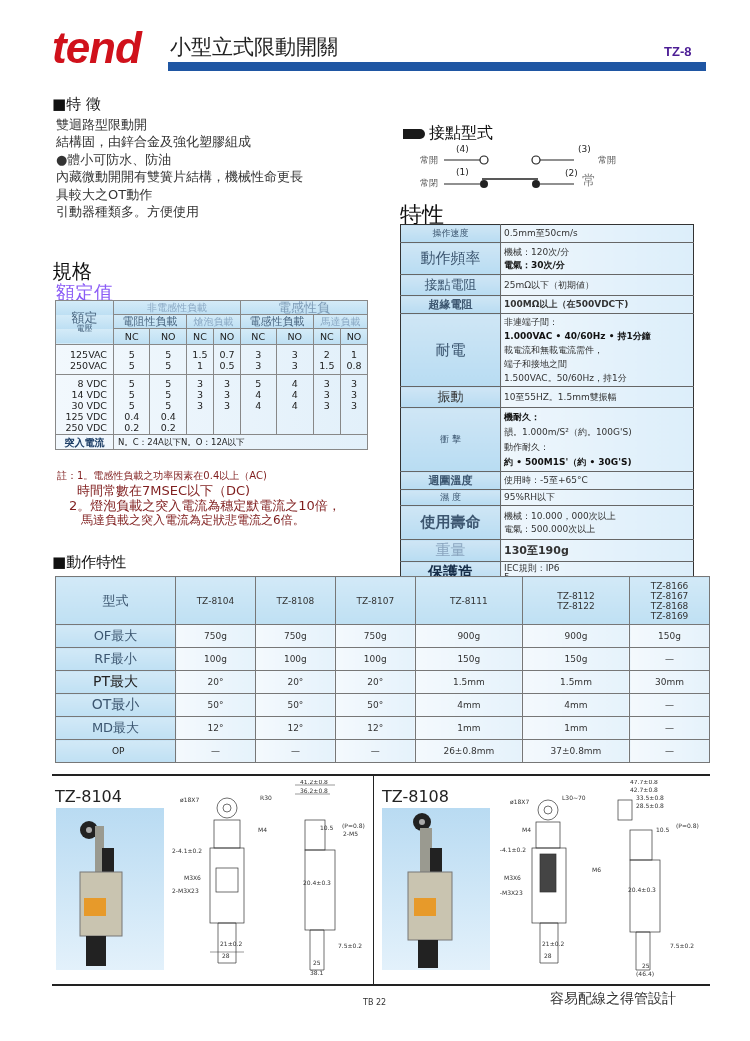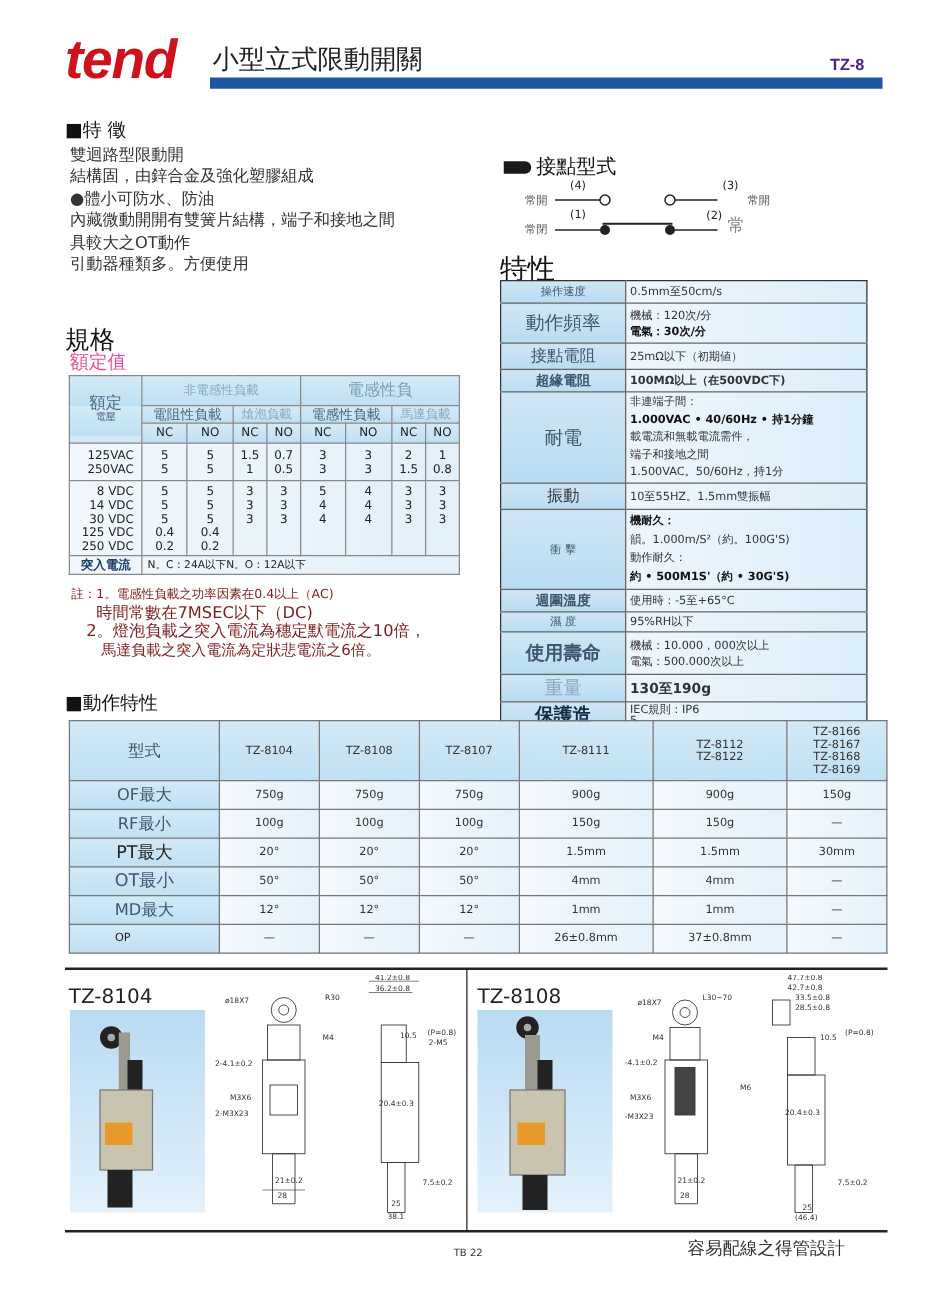--- a/index.html
+++ b/index.html
@@ -69,7 +69,7 @@
   <div>雙迴路型限動開</div>
   <div>結構固，由鋅合金及強化塑膠組成</div>
   <div>●體小可防水、防油</div>
-  <div>內藏微動開開有雙簧片結構，端子和接地之間</div>
+  <div>內藏微動開開有雙簧片結構，機械性命更長</div>
   <div>具較大之OT動作</div>
   <div>引動器種類多。方便使用</div>
 </div>

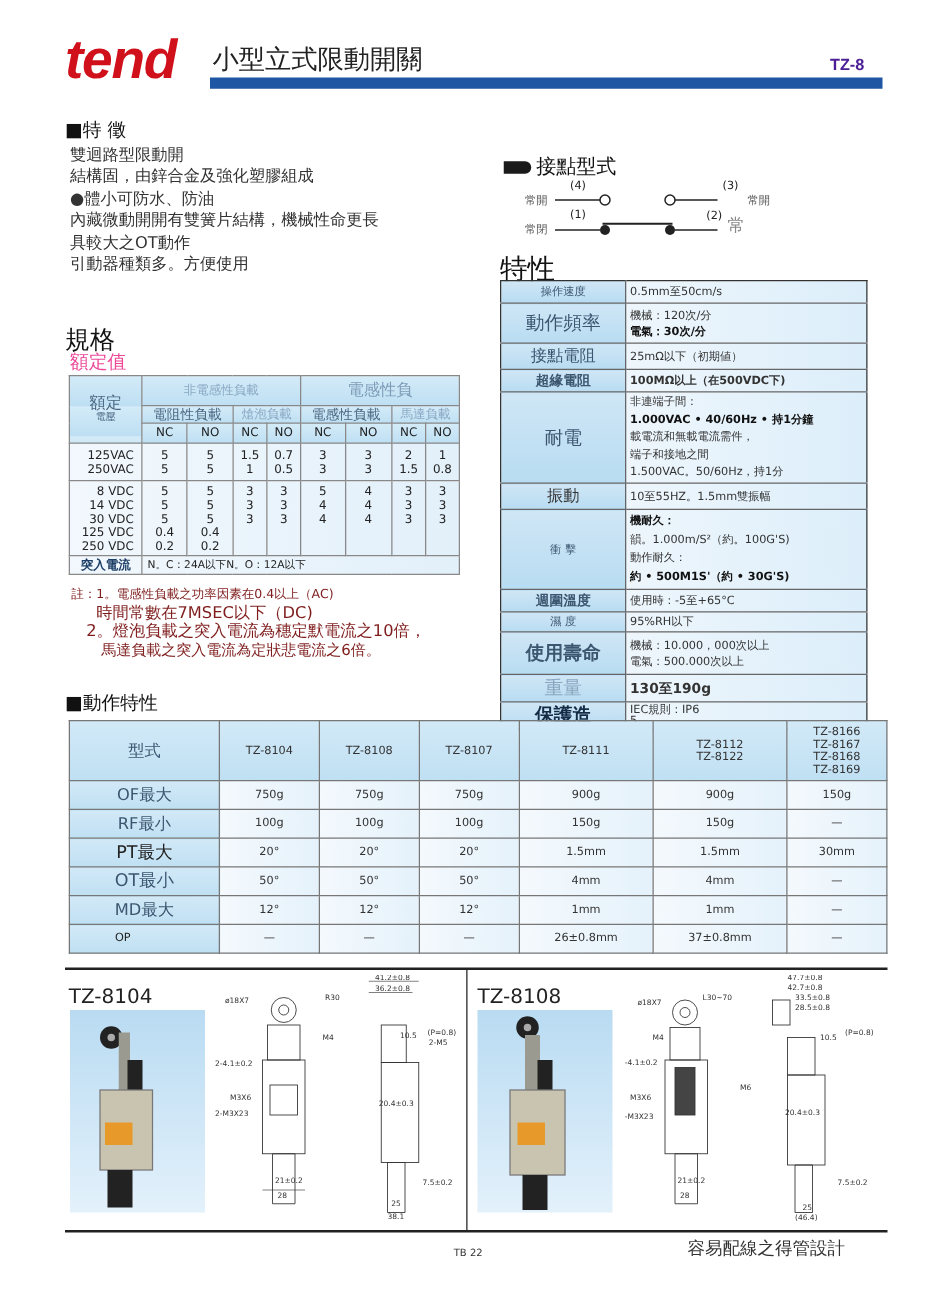--- a/index.html
+++ b/index.html
@@ -31,7 +31,7 @@
   .v-bold { font-weight: bold; color: #111; }
   
   .rate-h1 { left: 52px; top: 258px; font-size: 20px; color: #111; }
-  .rate-h2 { left: 56px; top: 280px; font-size: 15px; color: #ec4899; }
+  .rate-h2 { left: 56px; top: 280px; font-size: 19px; color: #8b5cf6; }
   .rating { left: 55px; top: 300px; width: 313px; border: 1.5px solid #333; border-collapse: collapse; font-size: 9.5px; text-align: center; }
   .rating td { border: 1px solid #888; padding: 0 1px; line-height: 11px; }
   .rating .hd { background: linear-gradient(#d4ebf8, #bddff3); color: #4a6680; }

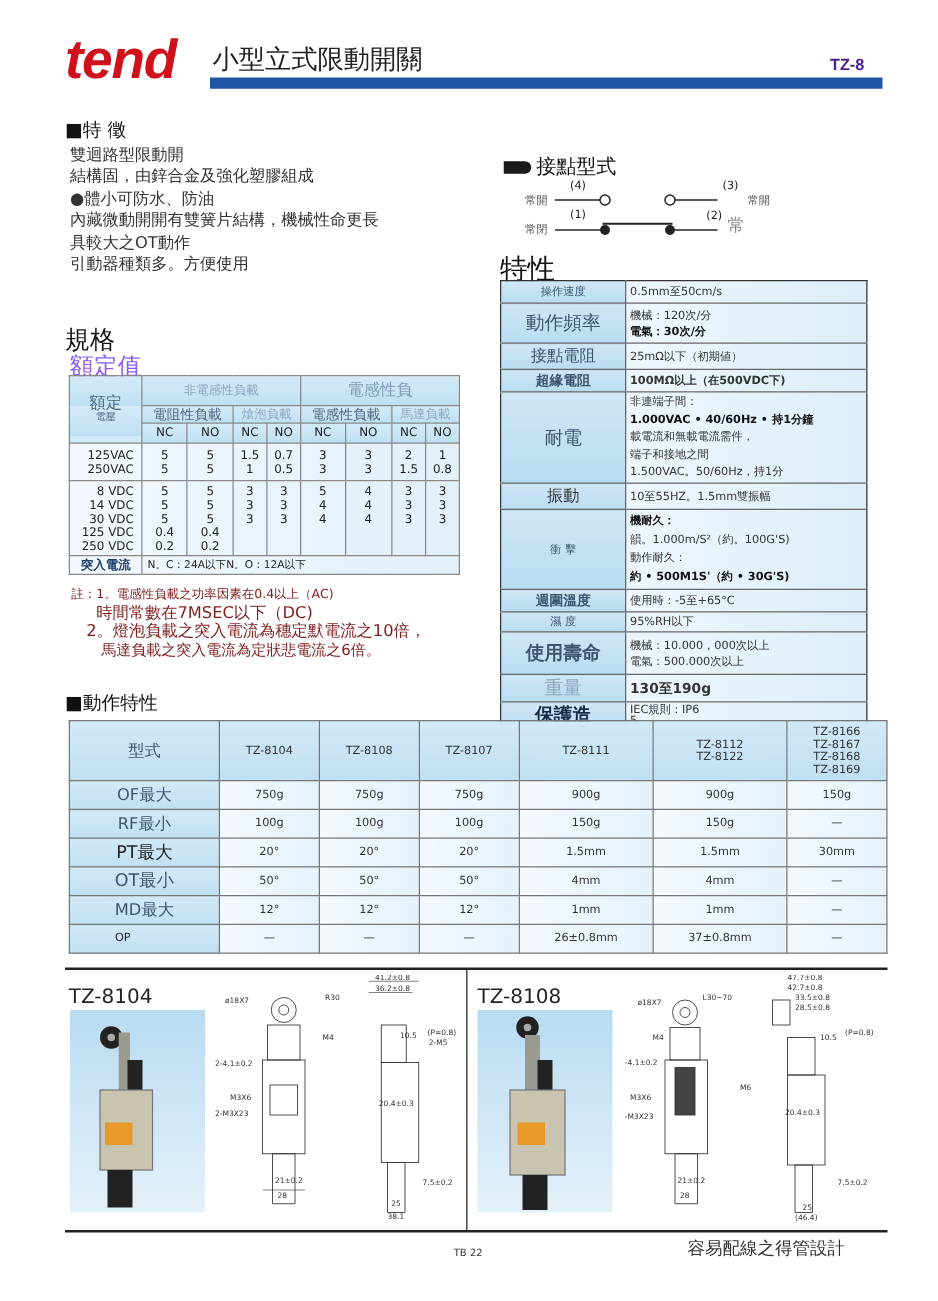--- a/index.html
+++ b/index.html
@@ -175,7 +175,7 @@
 <div class="abs rate-h2">額定值</div>
 <table class="abs rating">
   <tbody>
-      <tr class="hd" style="height:24px">
+      <tr class="hd" style="height:14px">
     <td rowspan="3" style="width:58px">
           <div style="font-size:13px">額定</div>
           <div style="font-size:8px">電壓</div>

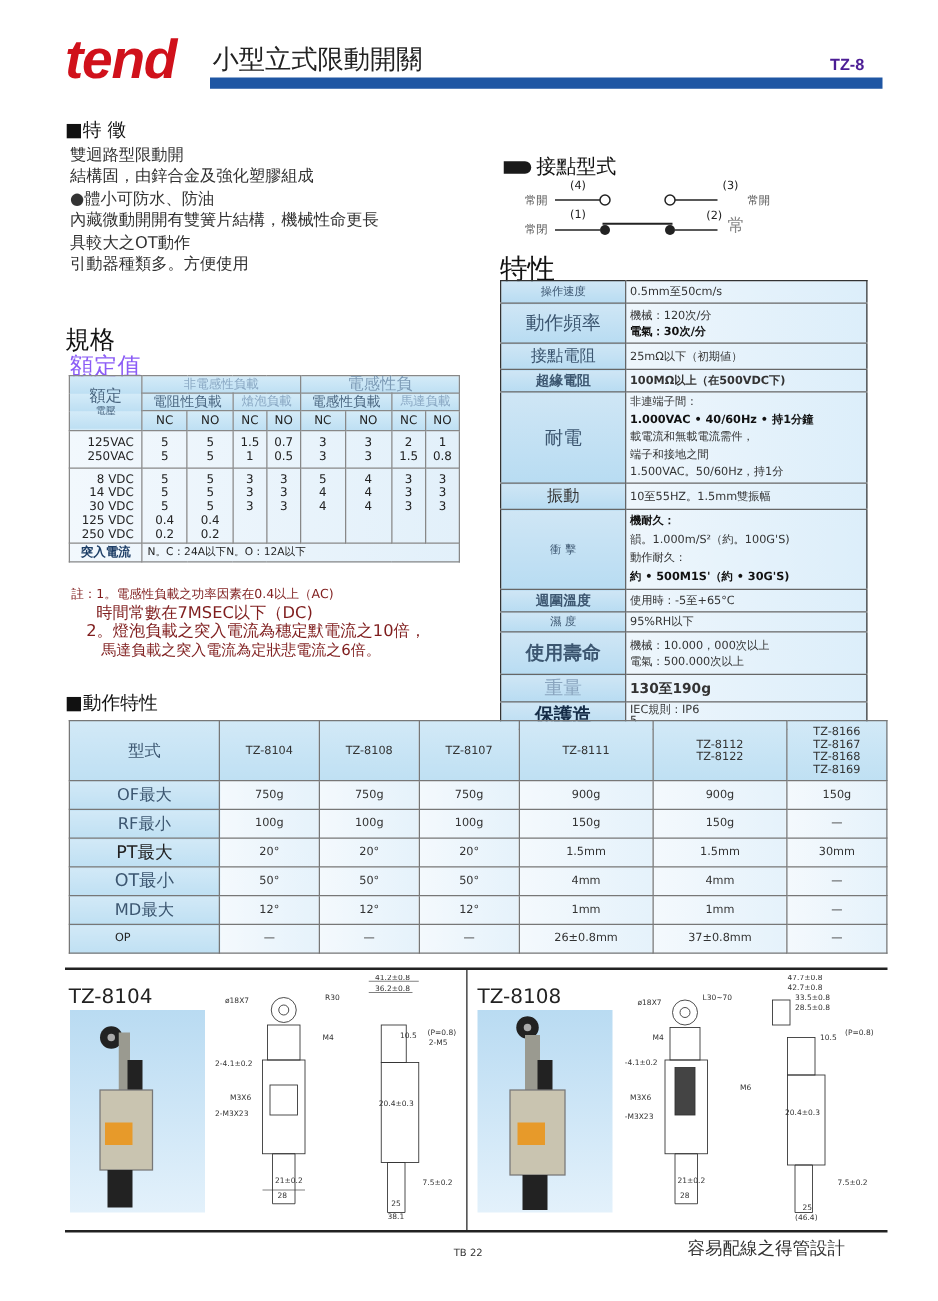--- a/index.html
+++ b/index.html
@@ -330,7 +330,7 @@
     <td class="rv">—</td>
   </tr>
   <tr>
-    <td class="rk" style="font-size:9px;text-align:left;padding-left:36px;color:#222">OP</td>
+    <td class="rk" style="font-size:9px;text-align:left;padding-left:56px;color:#222">OP</td>
     <td class="rv">—</td>
     <td class="rv">—</td>
     <td class="rv">—</td>

